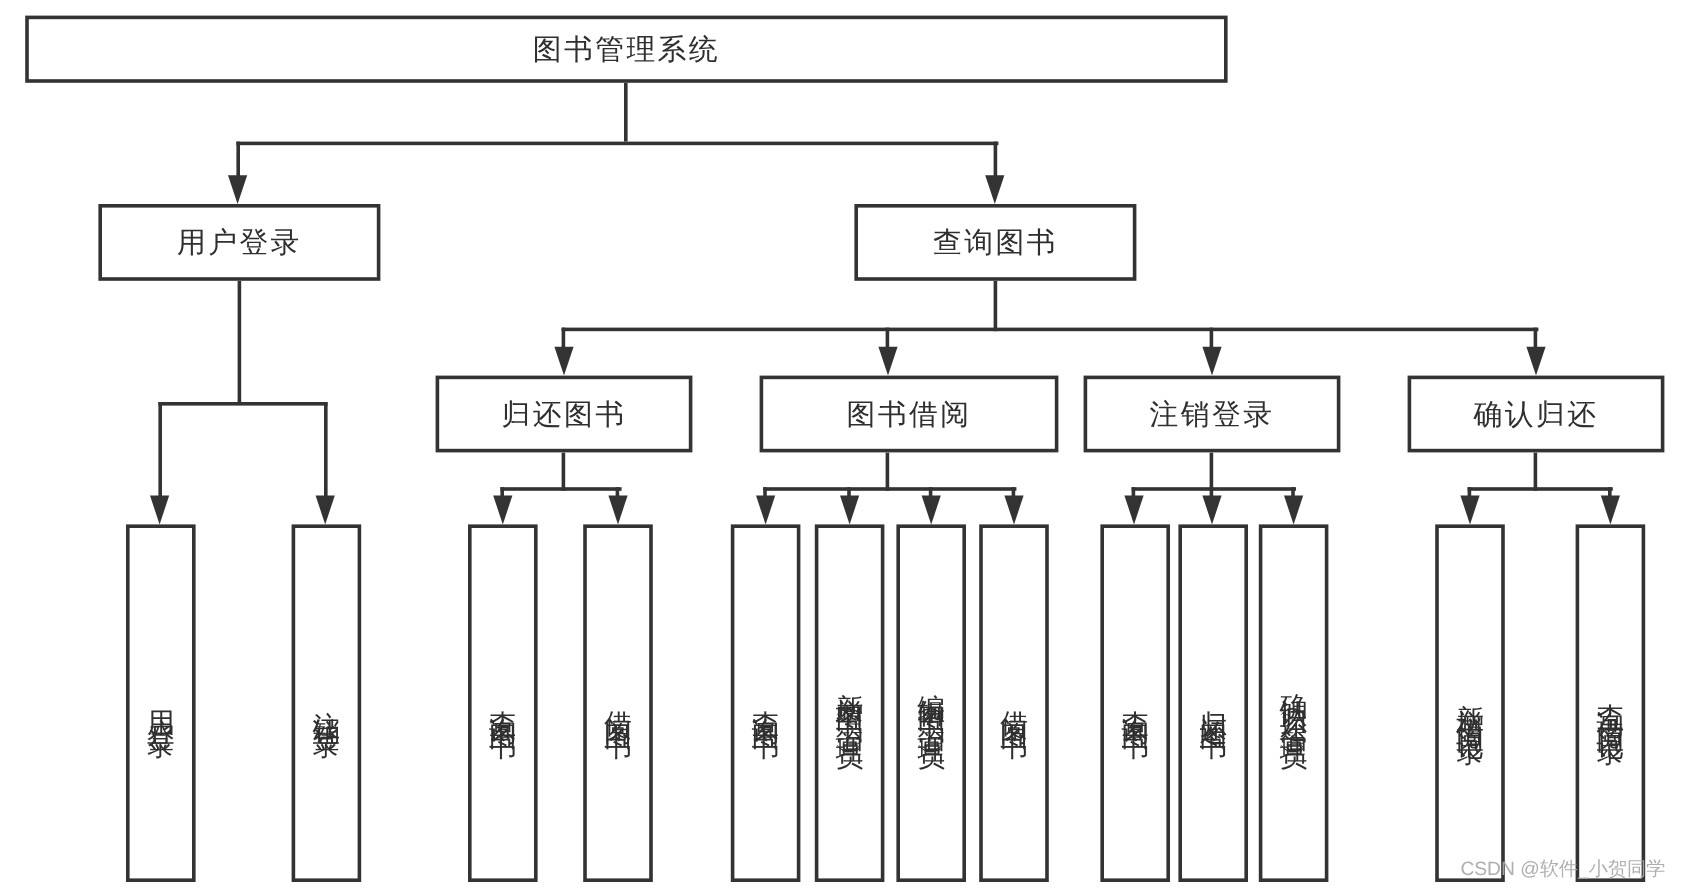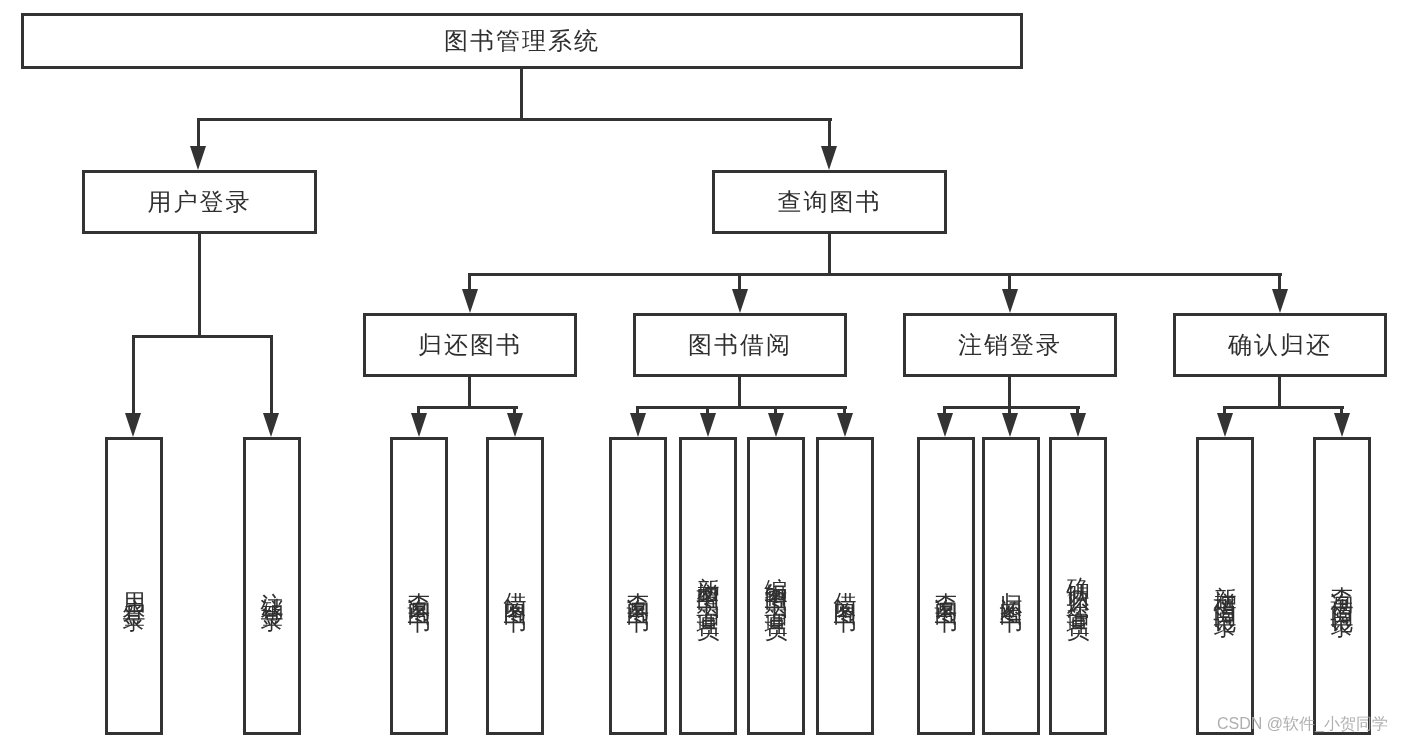--- a/index.html
+++ b/index.html
@@ -40,7 +40,7 @@
 <div class="box h" style="left:712px;top:170px;width:235px;height:64px">查询图书</div>
 
 <div class="box h" style="left:363px;top:313px;width:214px;height:64px">归还图书</div>
-<div class="box h" style="left:633px;top:313px;width:214px;height:64px">图书借阅</div>
+<div class="box h" style="left:633px;top:313px;width:249px;height:64px">图书借阅</div>
 <div class="box h" style="left:903px;top:313px;width:214px;height:64px">注销登录</div>
 <div class="box h" style="left:1173px;top:313px;width:214px;height:64px">确认归还</div>
 

